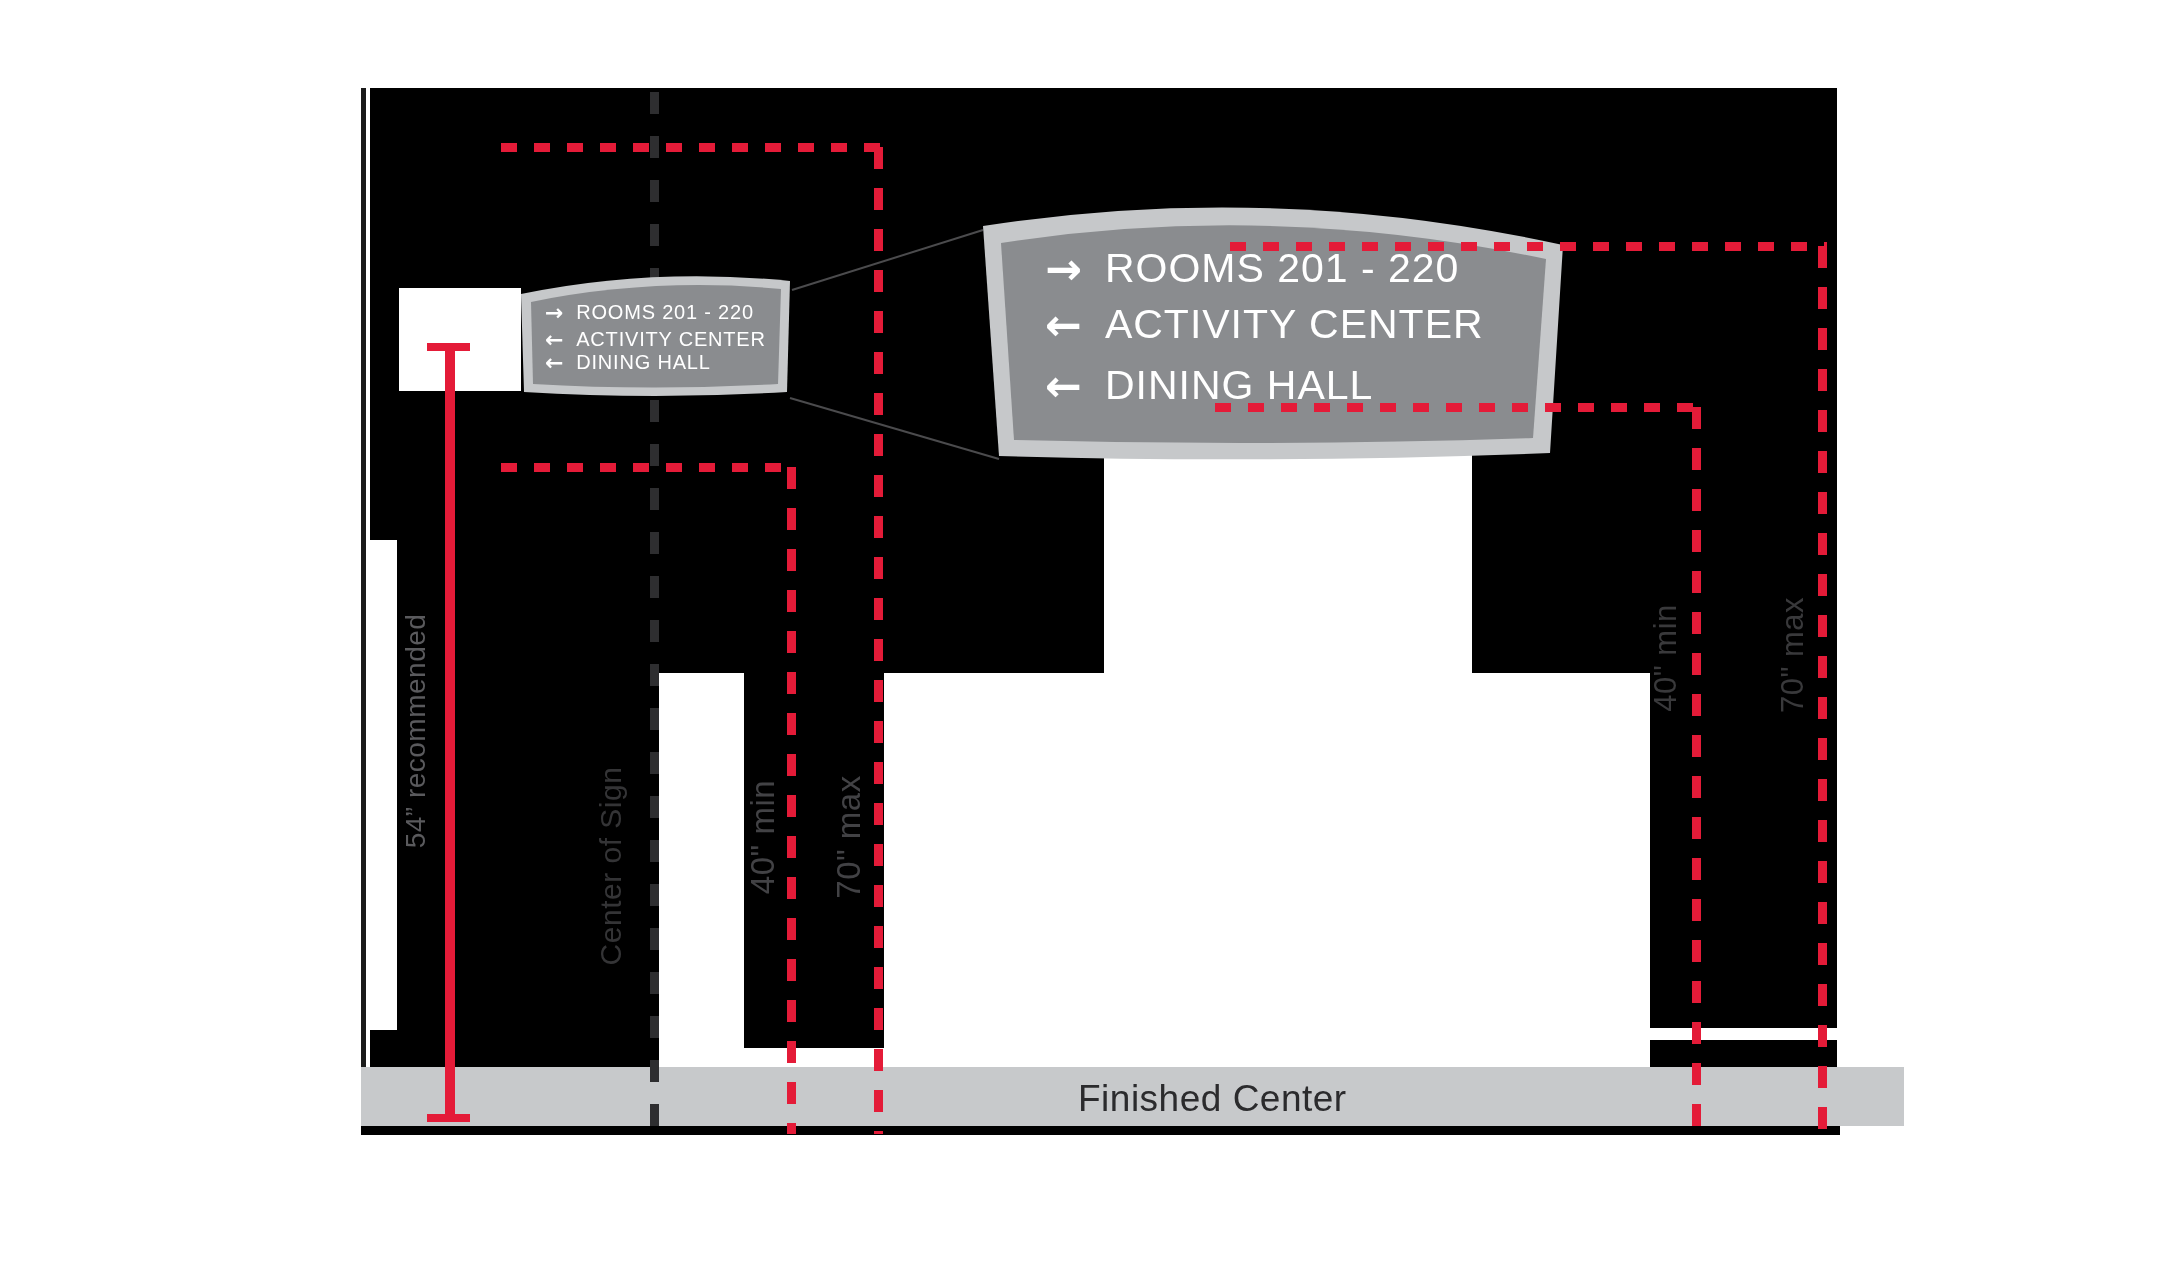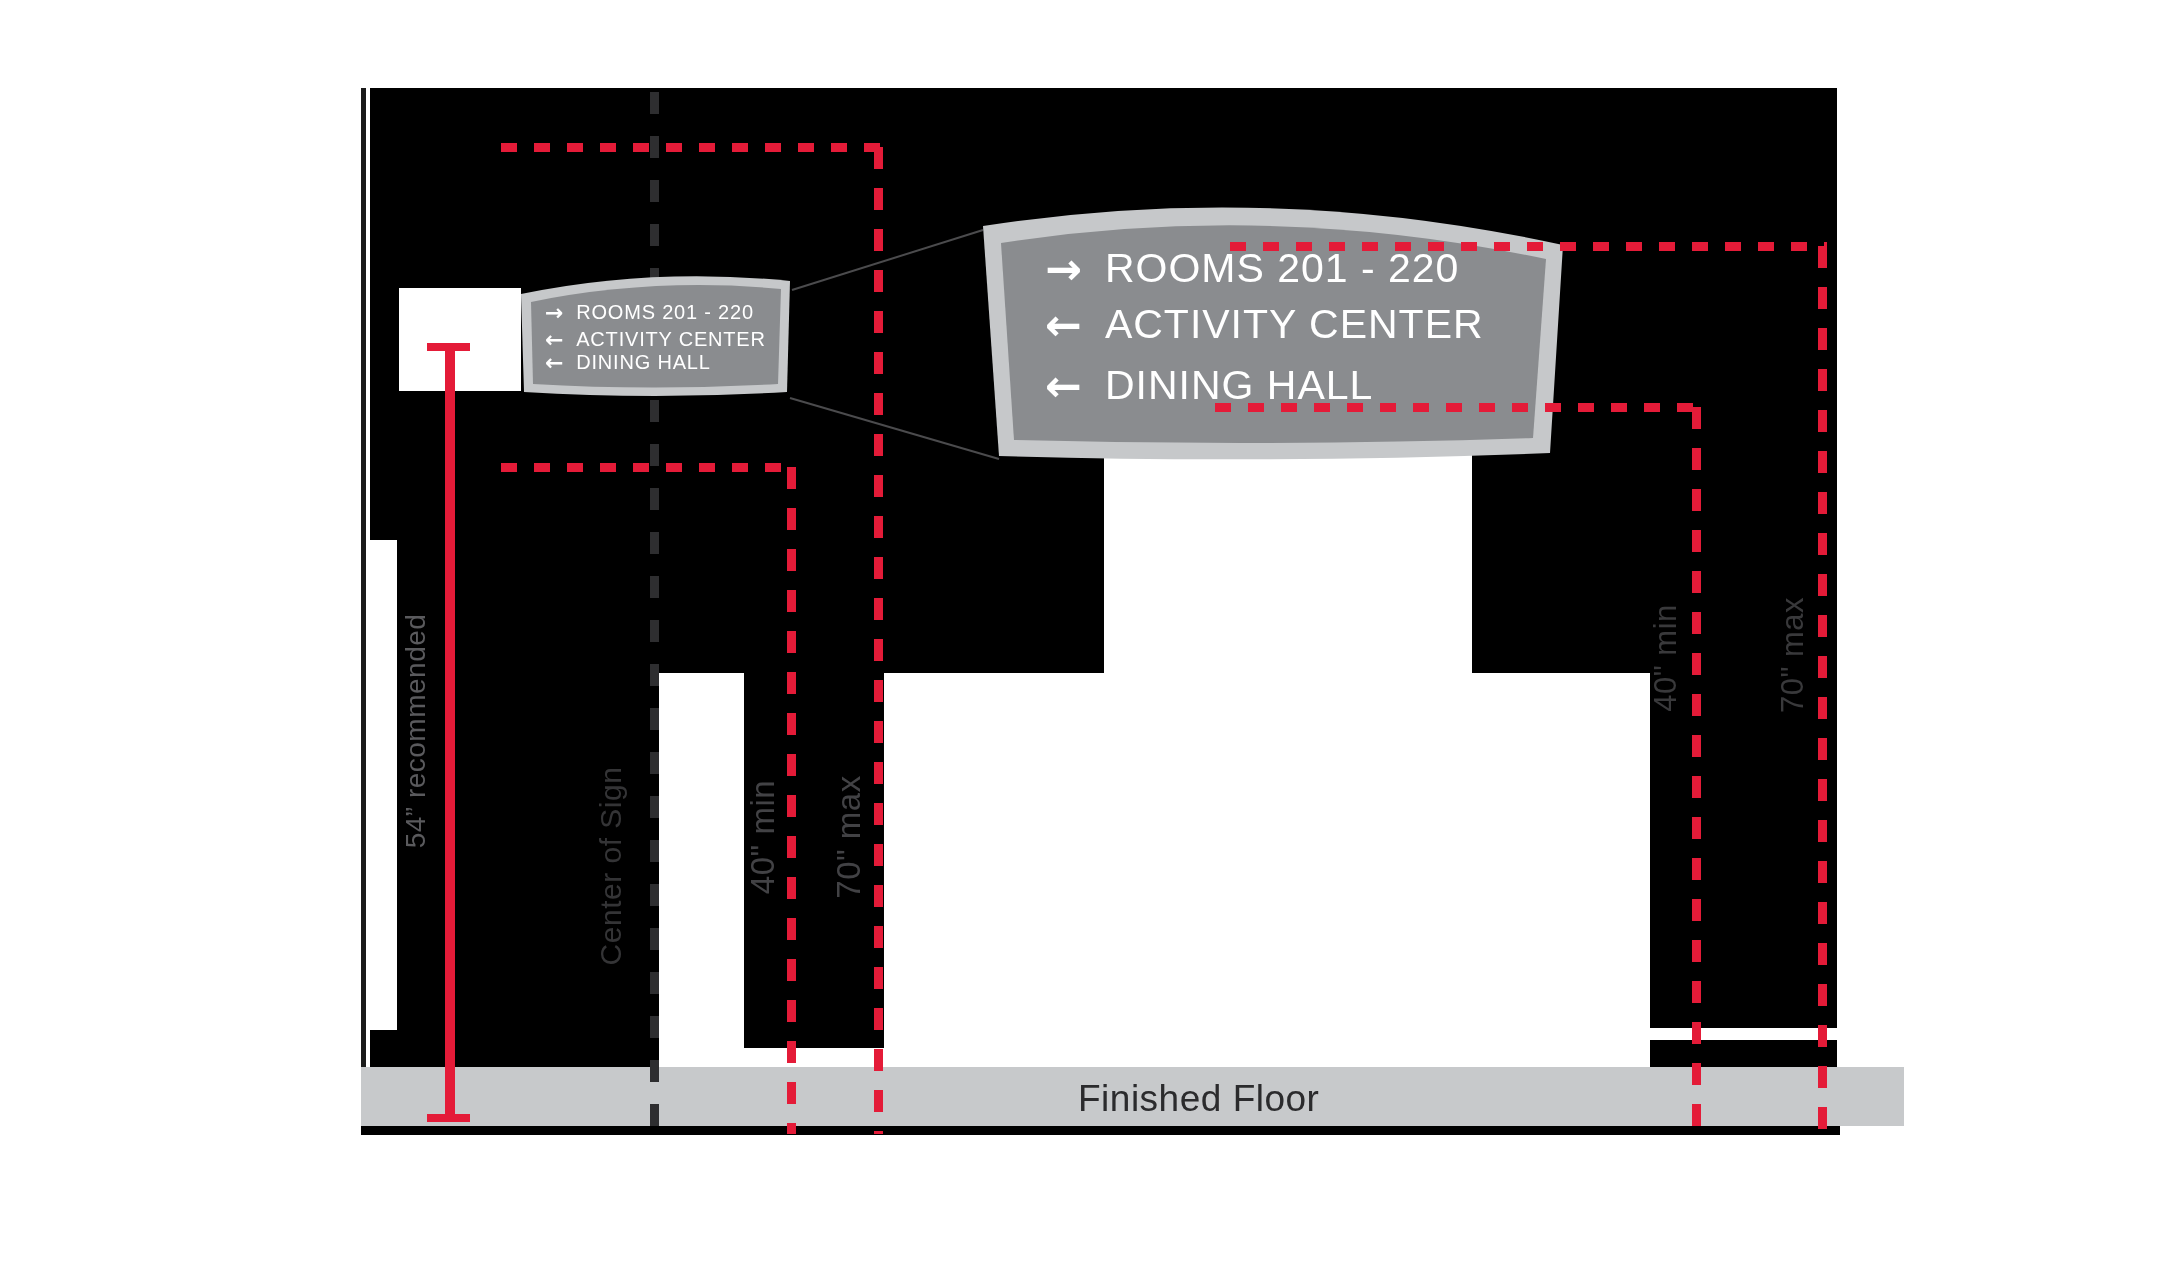--- a/index.html
+++ b/index.html
@@ -117,7 +117,7 @@
   <div class="abs rlabel lbl-minmax-r" style="left:1666px;top:658px;">40" min</div>
   <div class="abs rlabel lbl-minmax-r" style="left:1793px;top:655px;">70" max</div>
 
-  <div class="abs floor-label" style="left:1078px;top:1078px;">Finished Floor</div>
+  <div class="abs floor-label" style="left:1078px;top:1078px;">Finished Center</div>
 
 </div>
 

